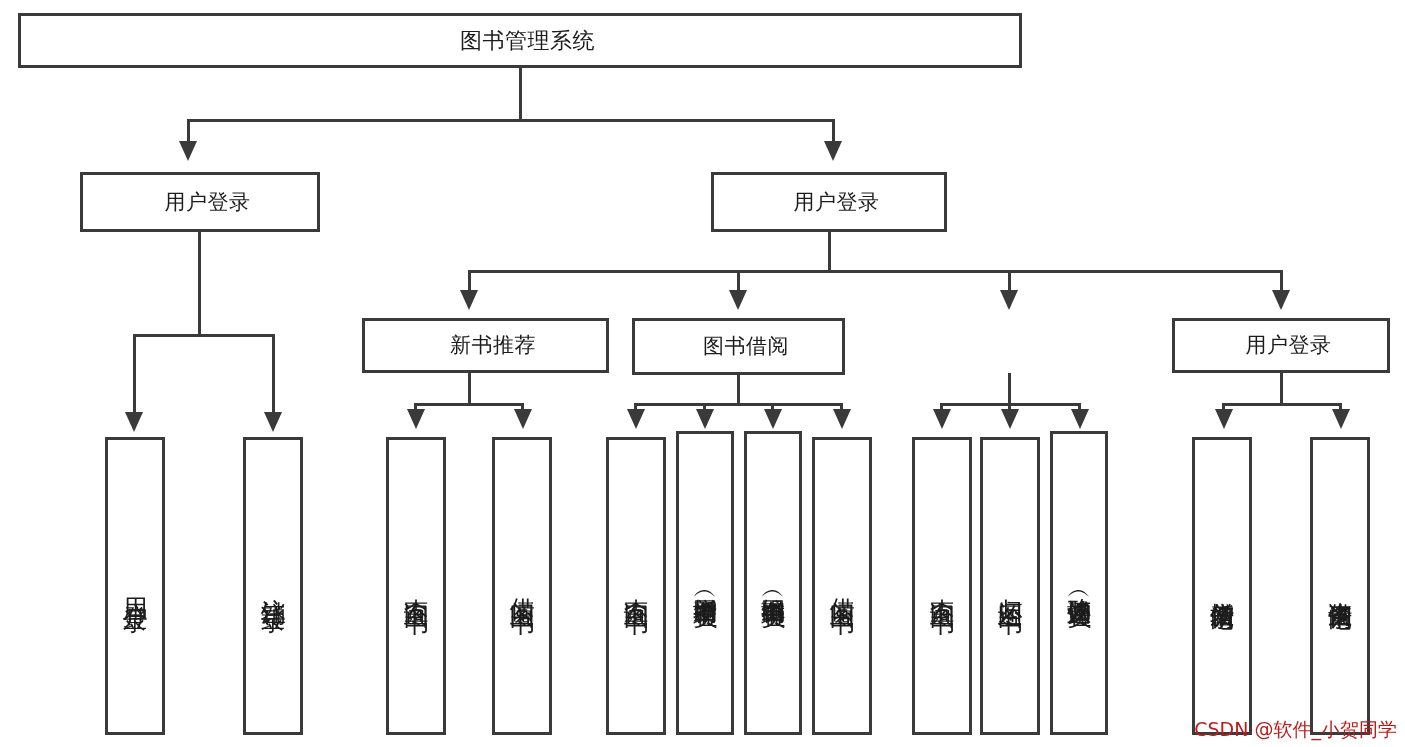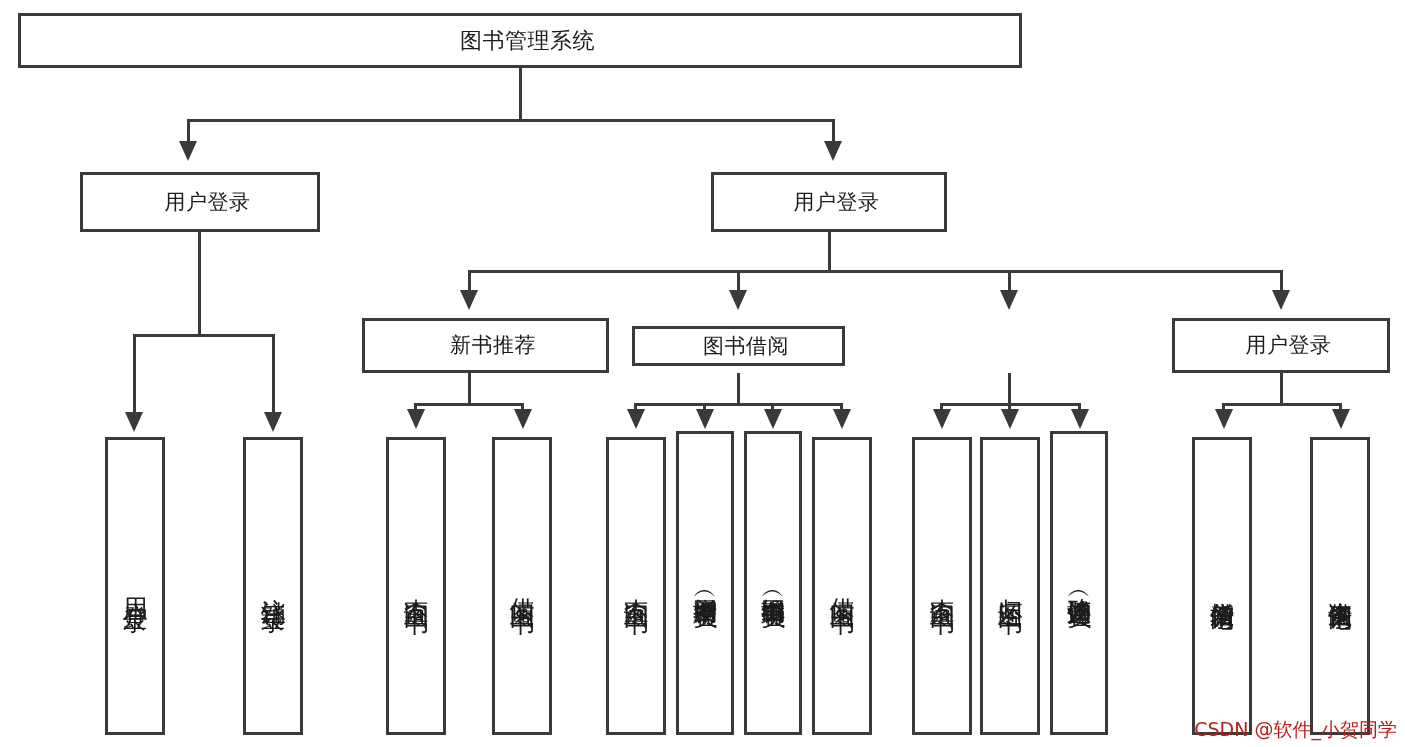--- a/index.html
+++ b/index.html
@@ -131,7 +131,7 @@
     <span class="txt">新书推荐</span>
   </div>
 
-  <div class="node h" style="left:632px; top:318px; width:213px; height:40px;margin-top:8px;">
+  <div class="node h" style="left:632px; top:318px; width:213px; height:57px;">
     <span class="txt">图书借阅</span>
   </div>
 

